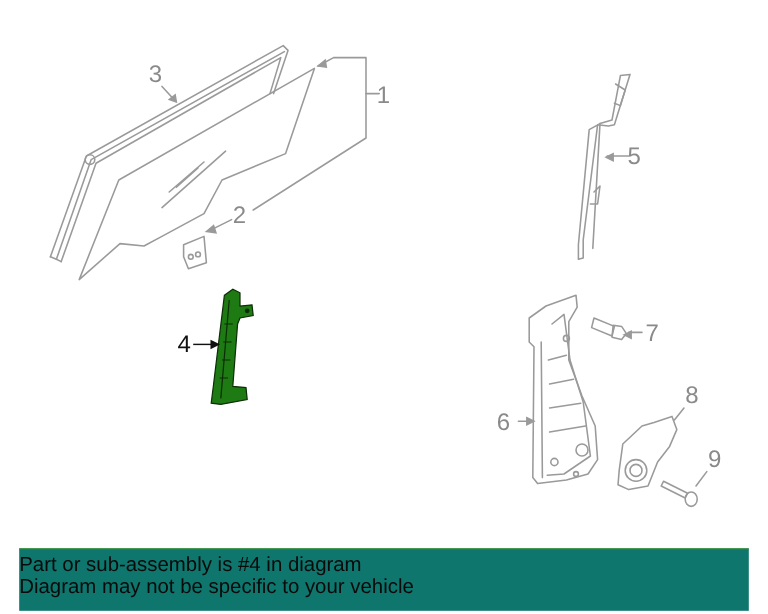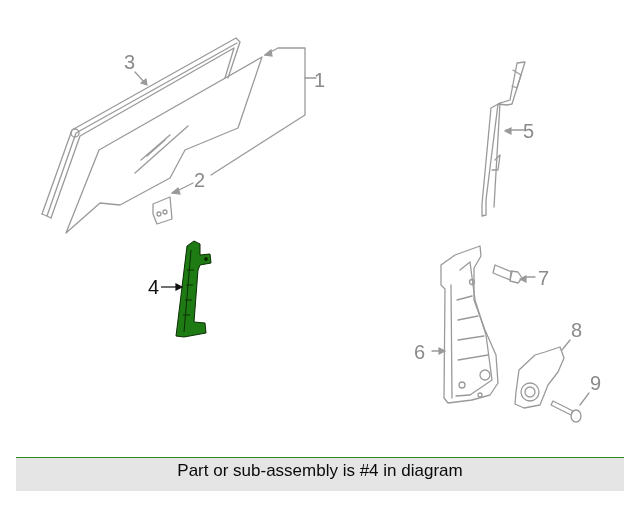--- a/index.html
+++ b/index.html
@@ -7,7 +7,7 @@
     #diagram { position:absolute; left:0; top:0; width:640px; height:512px; }
     .callout { position:absolute; font-family:"Liberation Sans", sans-serif; font-size:20px; color:#8a8a8a; line-height:20px; }
     .callout.active { color:#111111; }
-    #banner { position:absolute; left:16px; top:457px; width:608px; height:34px; background:#e5e5e5; border-top:1px solid #2f8a1e; text-align:center; color:#0a0a0a; font-size:17px; line-height:18px; padding-top:4px; box-sizing:border-box; }
+    #banner { position:absolute; left:16px; top:457px; width:608px; height:52px; background:#0f766e; border-top:1px solid #2f8a1e; color:#0a0a0a; font-size:17px; line-height:18px; padding-top:4px; box-sizing:border-box; }
     #banner div { white-space:nowrap; }
   </style>
 </head>

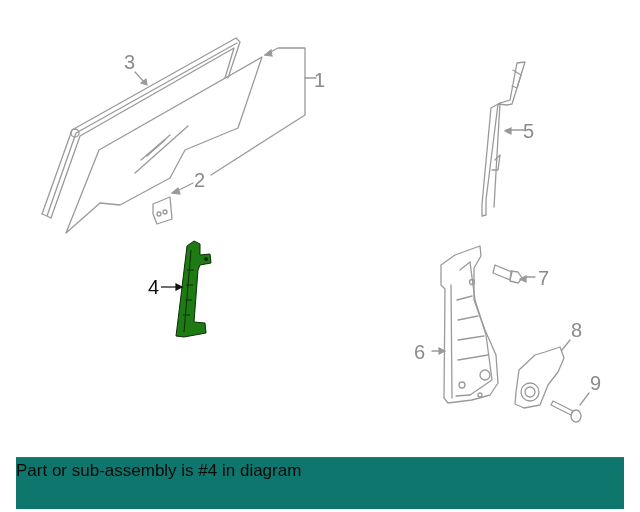--- a/index.html
+++ b/index.html
@@ -120,6 +120,7 @@
 
 <div id="banner">
   <div>Part or sub-assembly is #4 in diagram</div>
+  <div>Diagram may not be specific to your vehicle</div>
 </div>
 
 </body></html>

